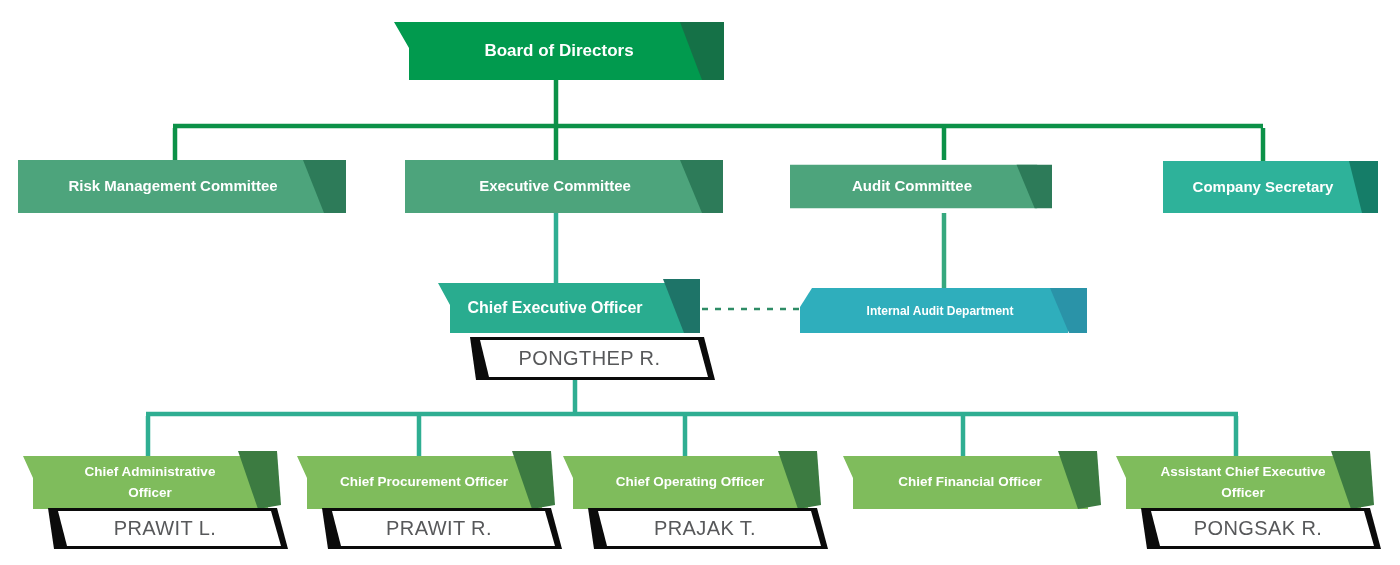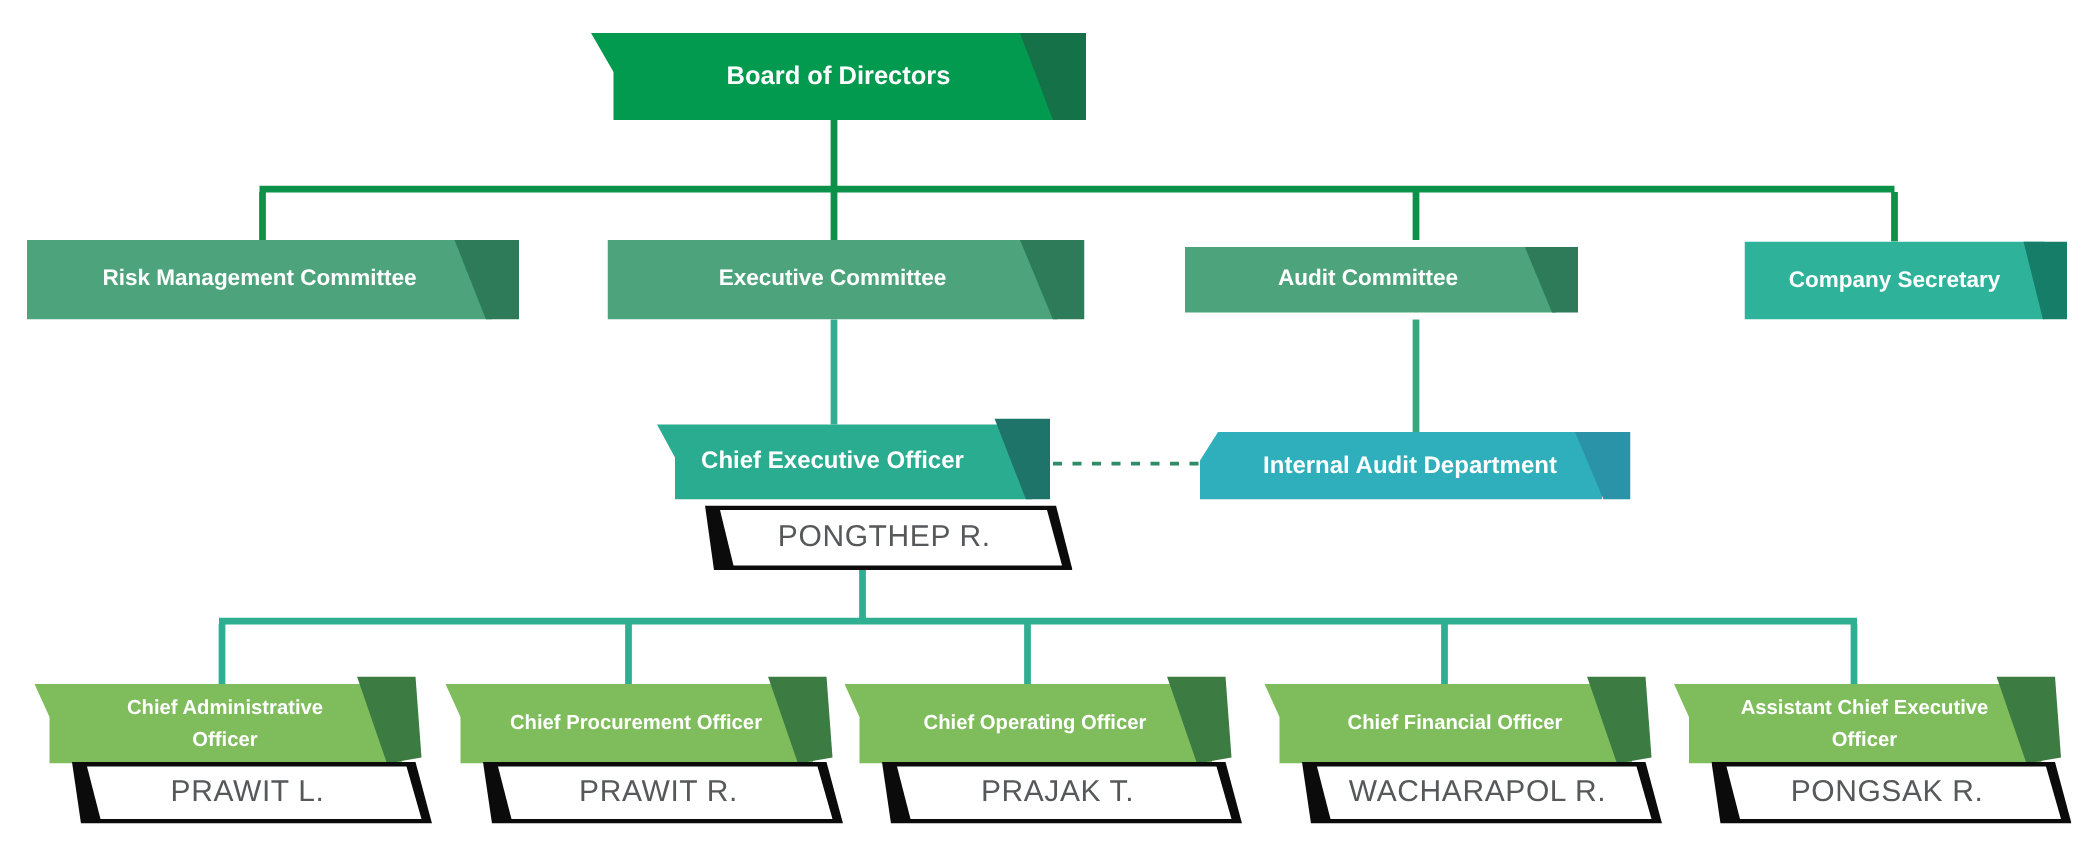--- a/index.html
+++ b/index.html
@@ -18,7 +18,7 @@
   .lbl-committee{font-size:15px;padding-right:18px;}
   .lbl-compsec{font-size:15px;padding-right:15px;}
   .lbl-ceo{font-size:16px;padding-right:28px;padding-top:4px;}
-  .lbl-iad{font-size:16px;padding-right:7px;}
+  .lbl-iad{font-size:12px;padding-right:7px;}
   .lbl-officer{font-size:13.5px;padding-right:29px;padding-top:5px;}
   .lbl-officer span{display:inline-block;max-width:175px;}
   .namebox{position:absolute;}

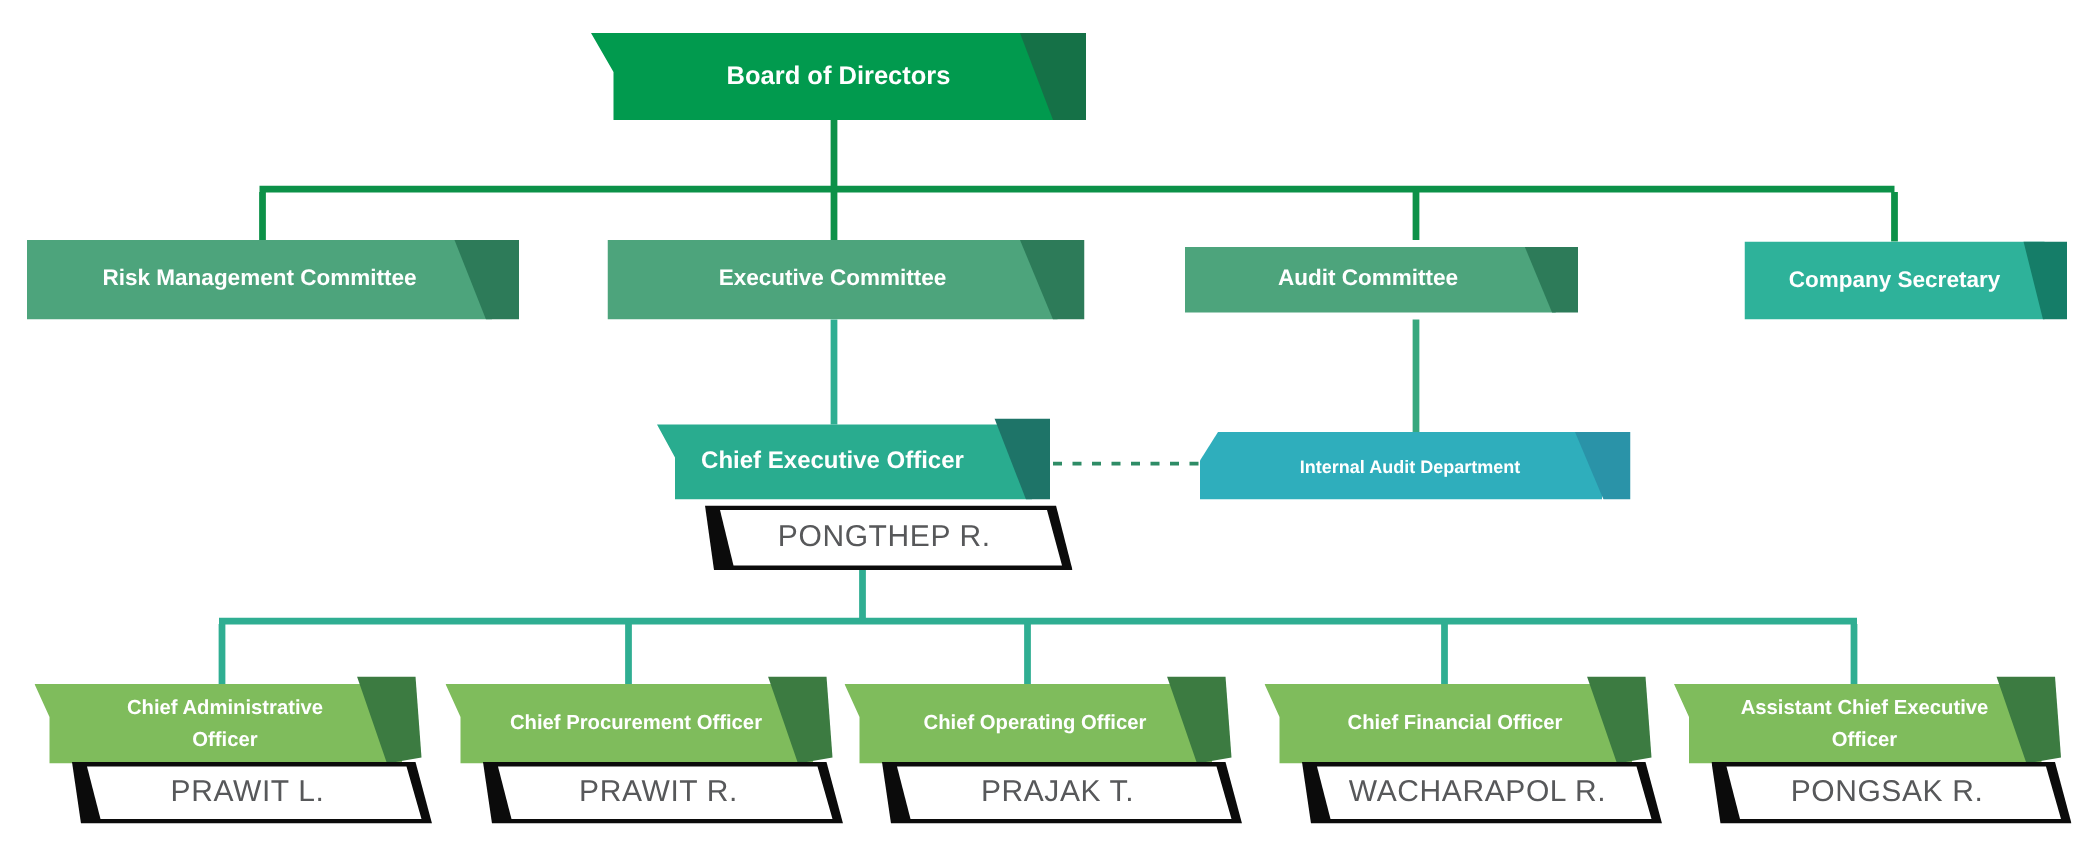--- a/index.html
+++ b/index.html
@@ -164,13 +164,6 @@
         <span>Chief Financial Officer</span>
       </div>
   </div>
-  <div class="namebox" style="left:868px;top:508px;width:240px;height:41px;">
-    <svg viewBox="0 0 240 41" style="position:absolute;inset:0;width:100%;height:100%;">
-      <polygon points="0,0 229,0 240,41 6,41" fill="#0B0B0B"></polygon>
-      <polygon points="10,3 223,3 233,38 19,38" fill="#FFFFFF"></polygon>
-    </svg>
-    <div class="name">WACHARAPOL R.</div>
-  </div>
 
   <div class="node" style="left:1116px;top:451px;width:283px;height:58px;">
     <svg viewBox="0 0 283 58">

